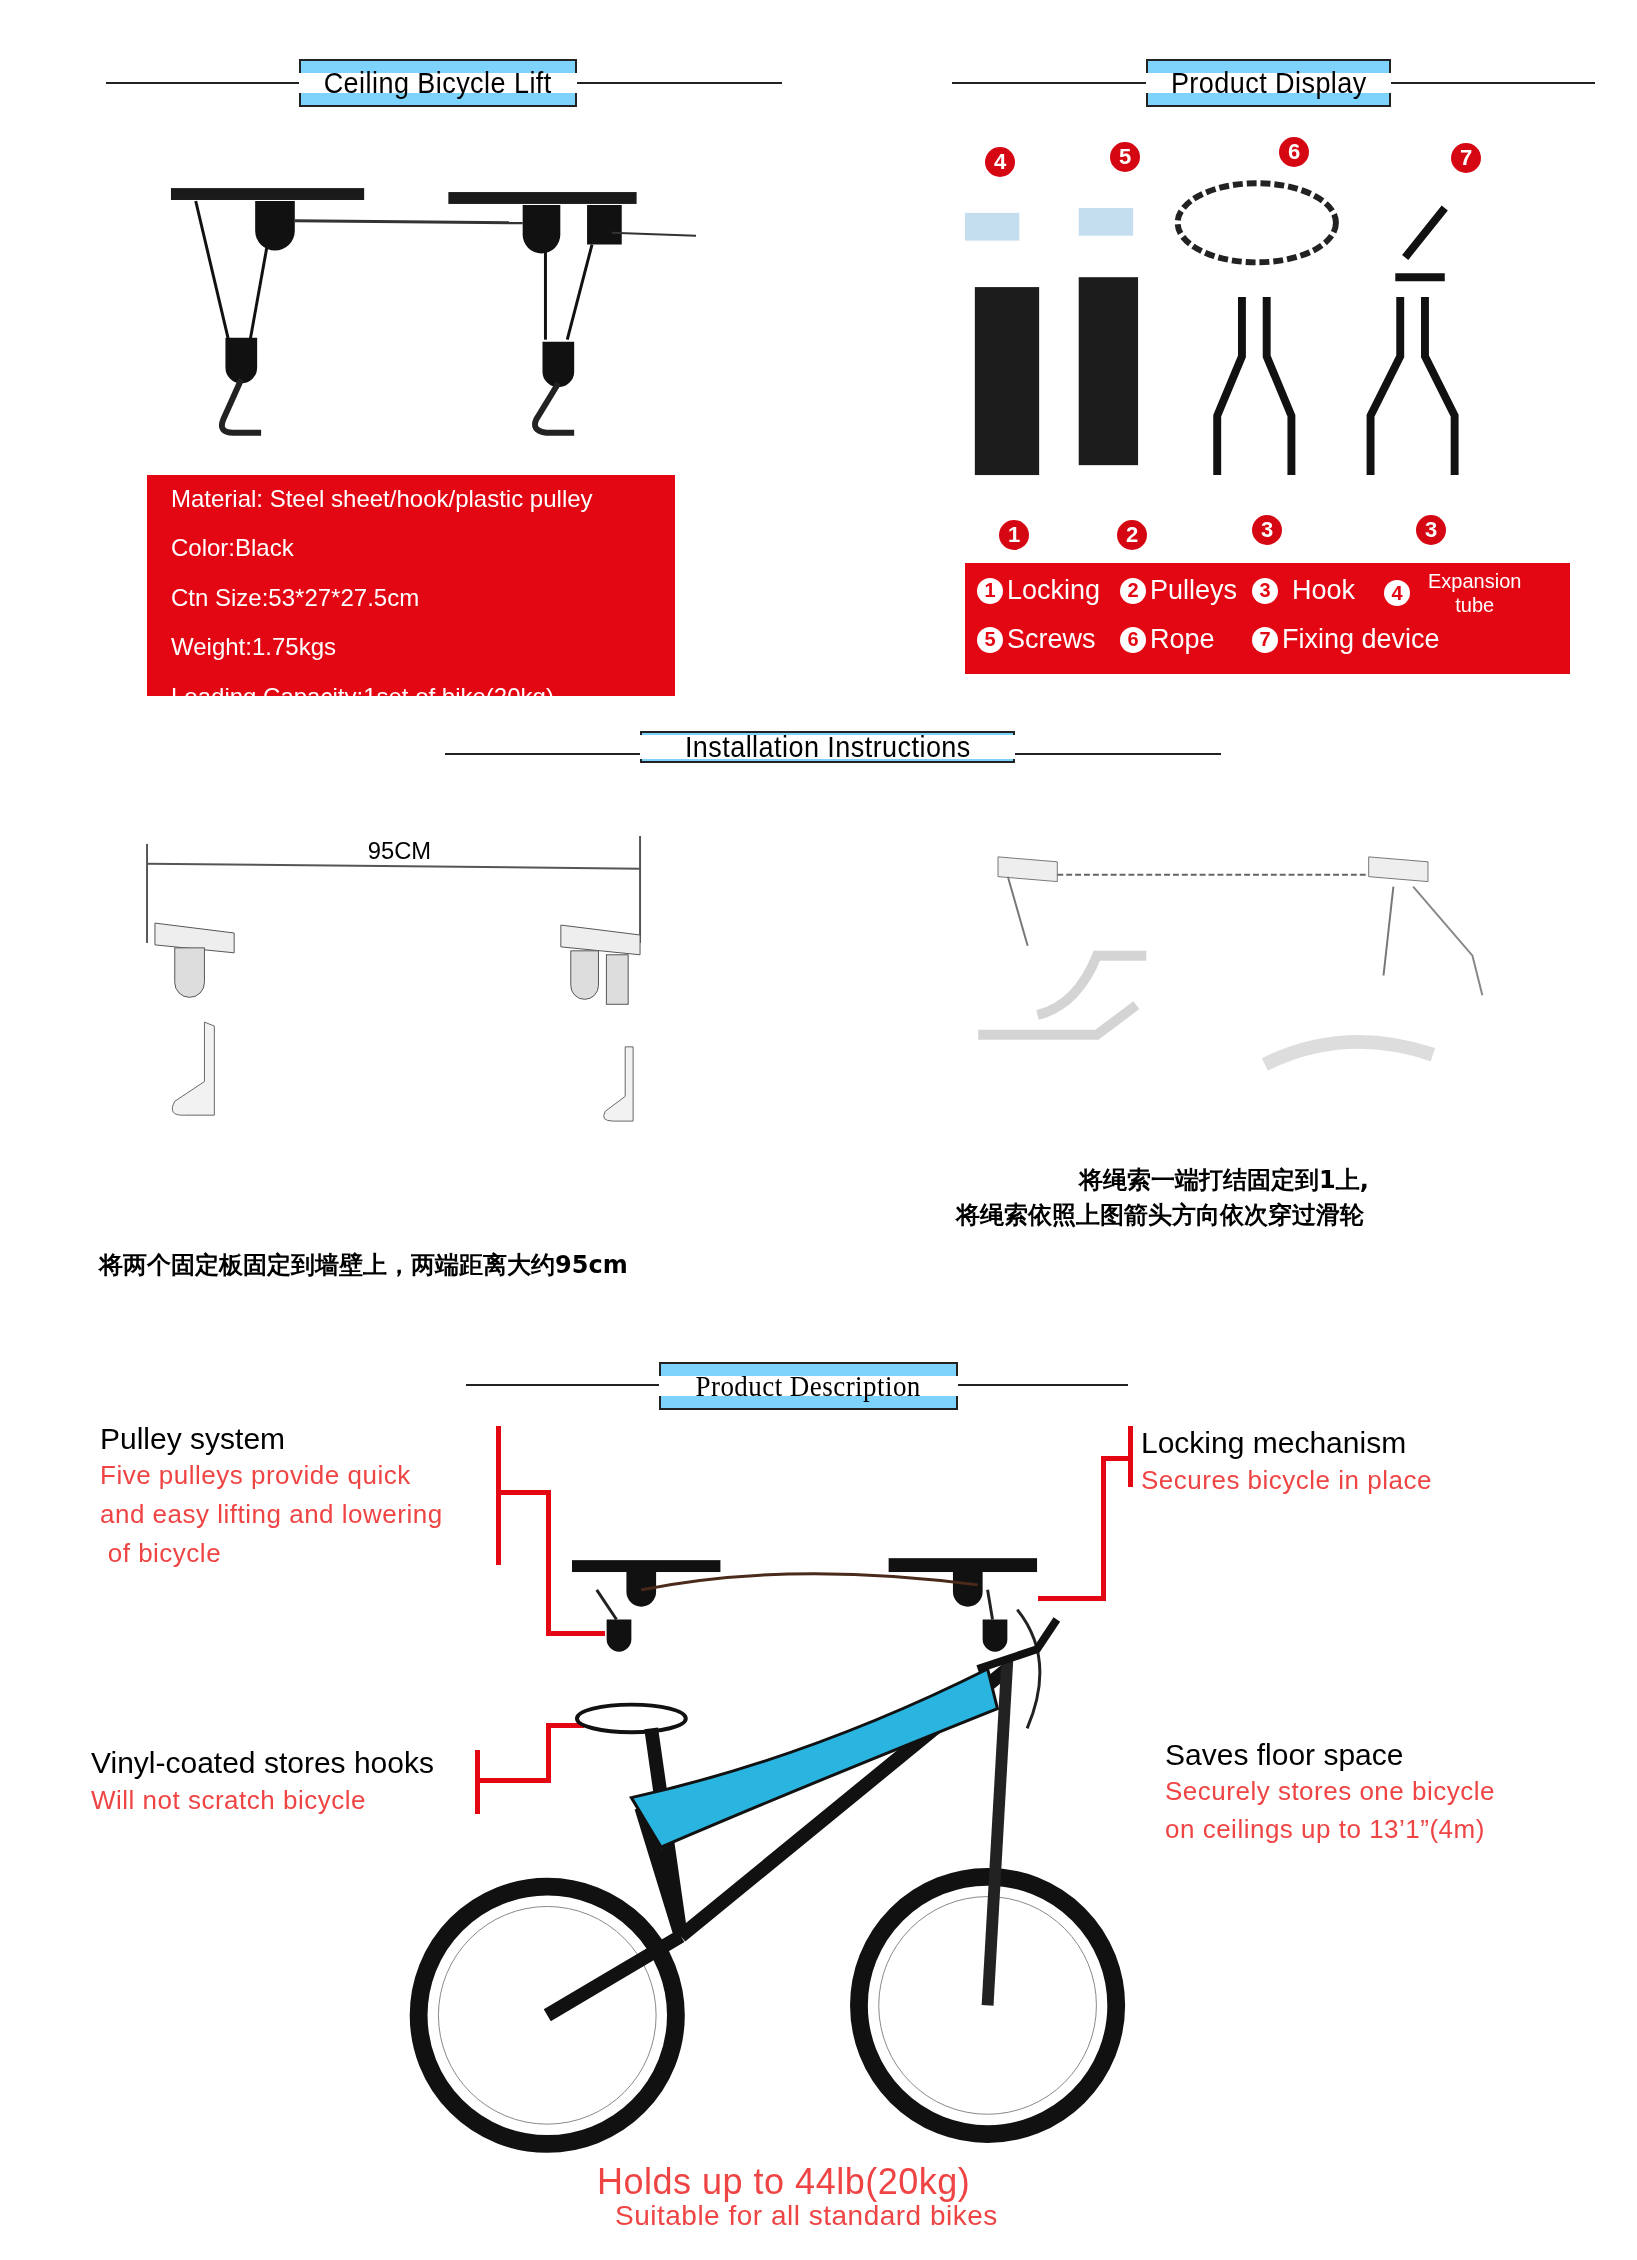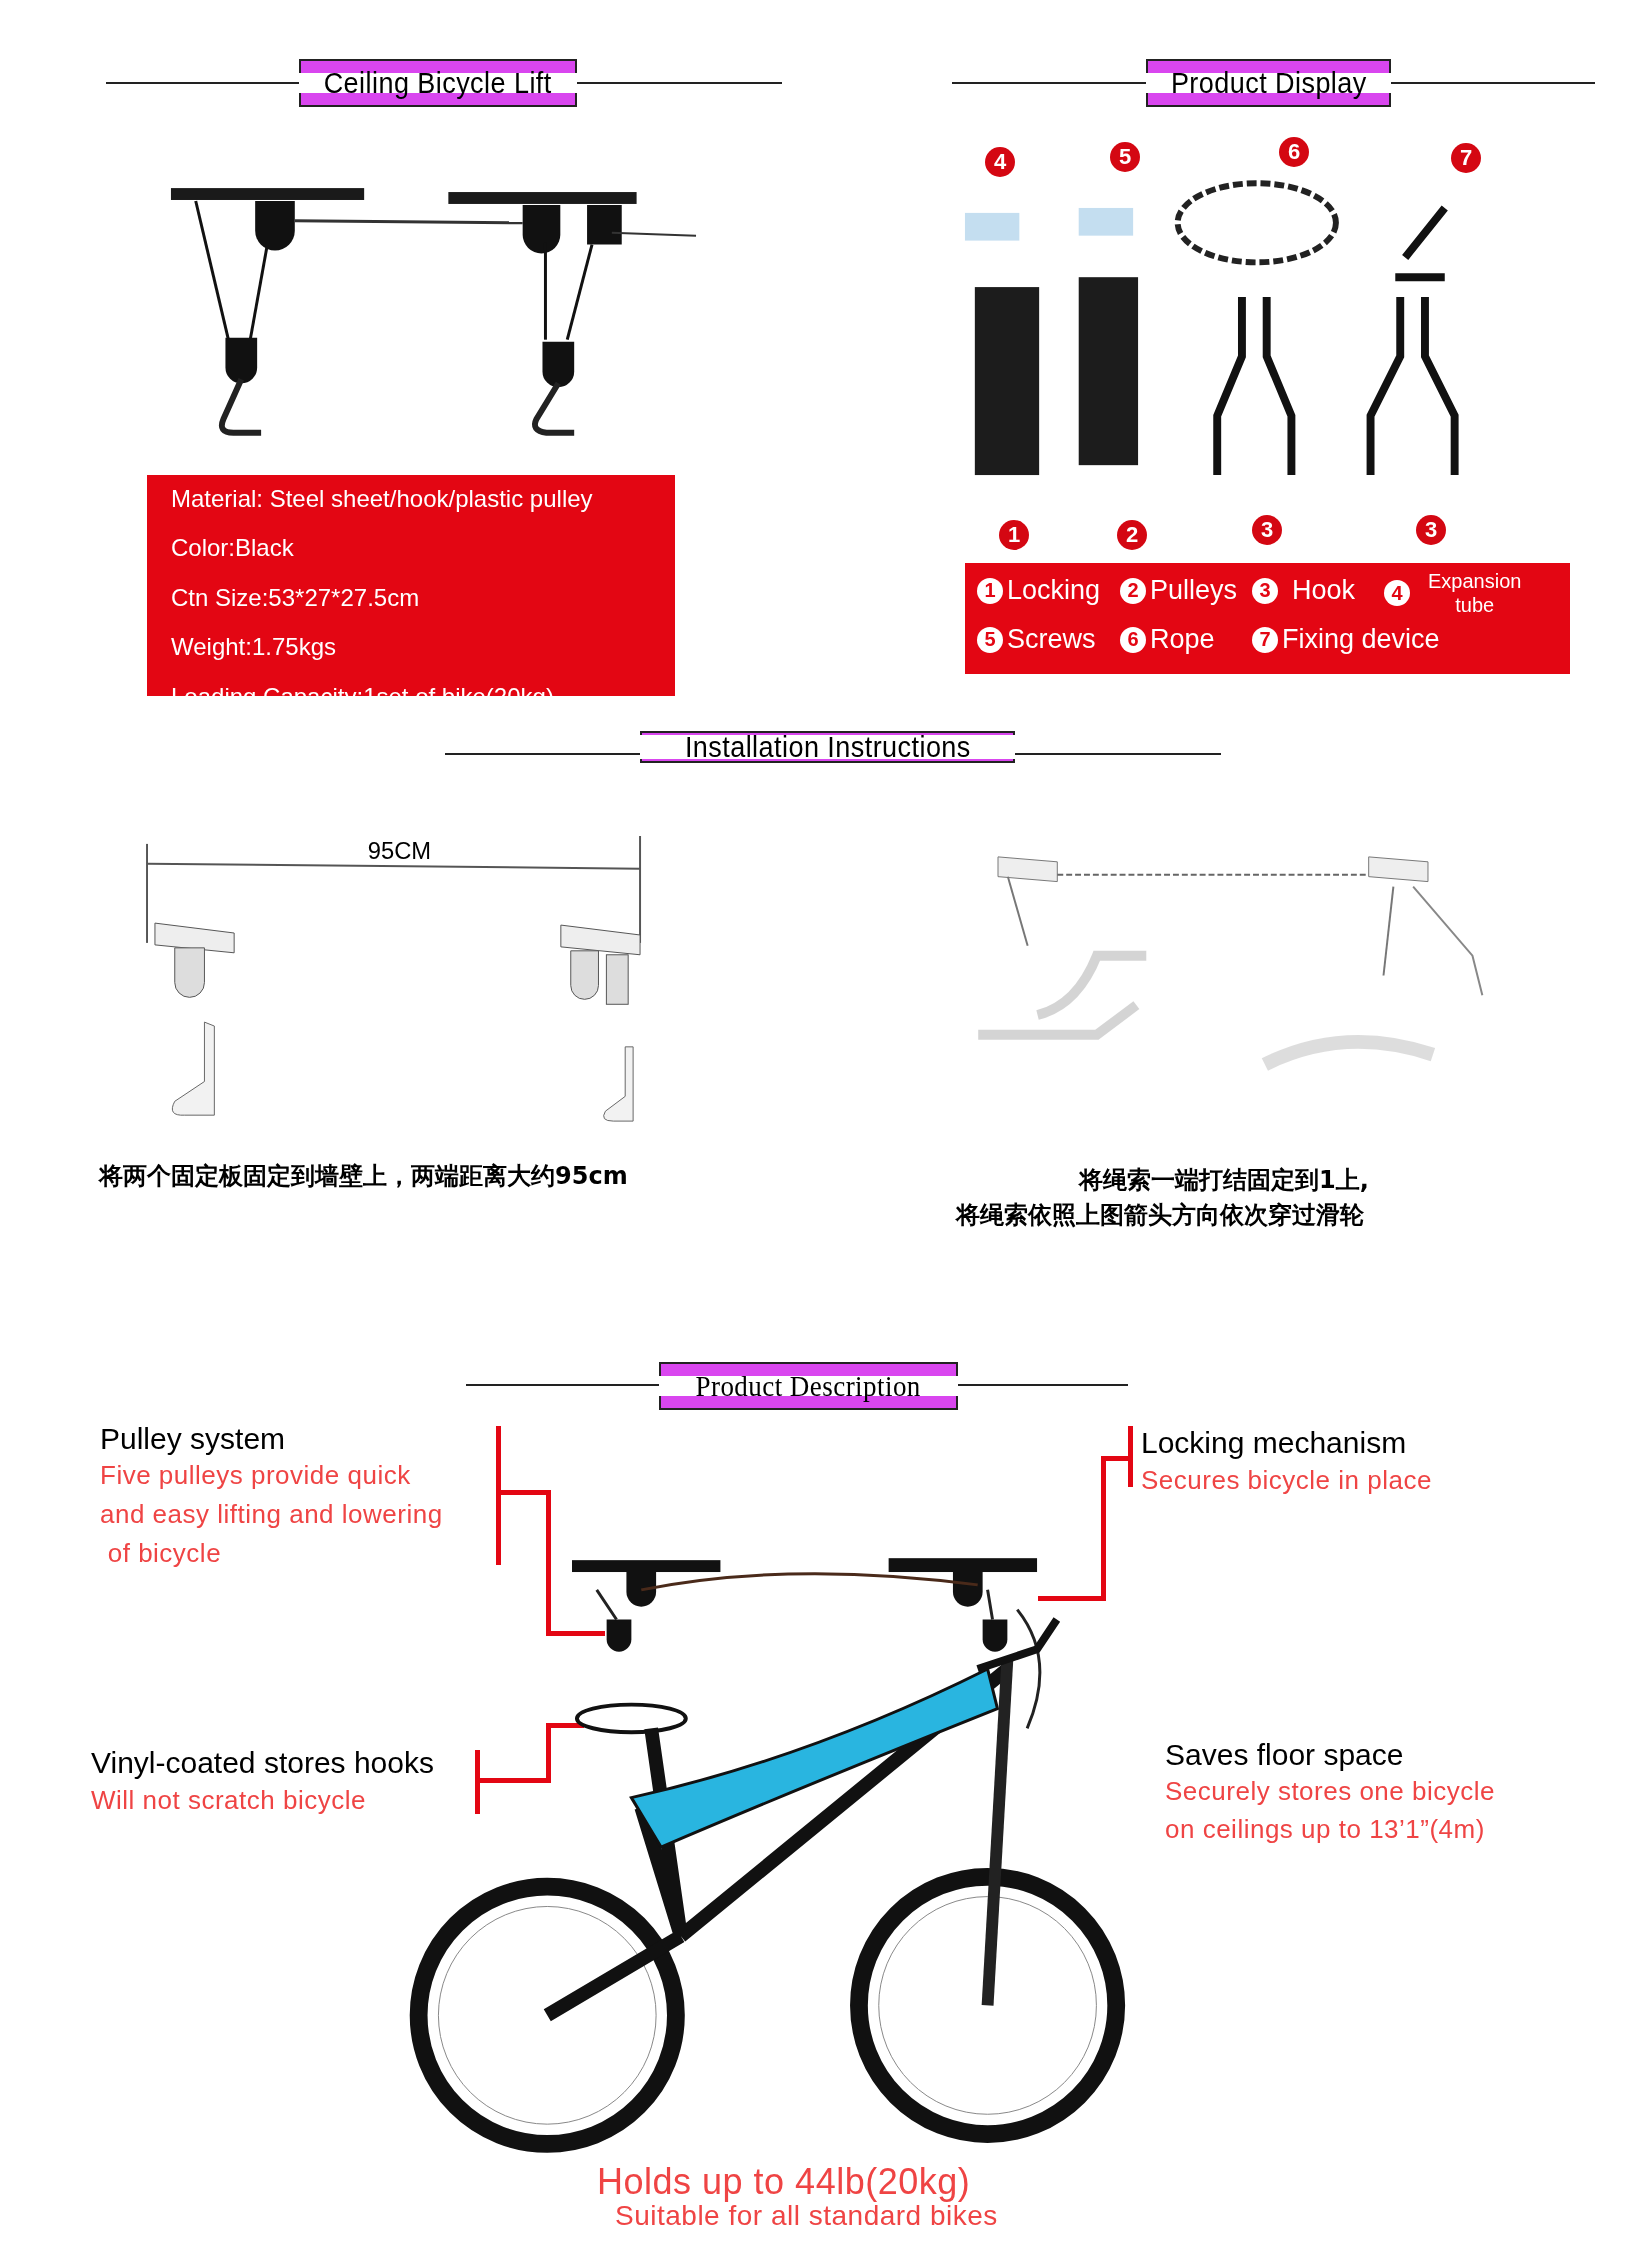--- a/index.html
+++ b/index.html
@@ -5,7 +5,7 @@
   html, body { margin:0; padding:0; background:#ffffff; }
   body { width:1638px; height:2260px; position:relative; overflow:hidden; font-family:"Liberation Sans", sans-serif; color:#000; }
   .hline { position:absolute; height:2px; background:#222; }
-  .title-box { position:absolute; border:2px solid #222; background:#d946ef; box-sizing:border-box; display:flex; align-items:center; justify-content:center; font-size:30px; letter-spacing:0.5px; white-space:nowrap; }
+  .title-box { position:absolute; border:2px solid #222; background:#7dd3fc; box-sizing:border-box; display:flex; align-items:center; justify-content:center; font-size:30px; letter-spacing:0.5px; white-space:nowrap; }
   .title-box::before, .title-box::after { content:""; position:absolute; left:-2px; right:-2px; height:14px; background:#fff; }
   .title-box::before { top:12px; }
   .title-box::after { bottom:12px; }

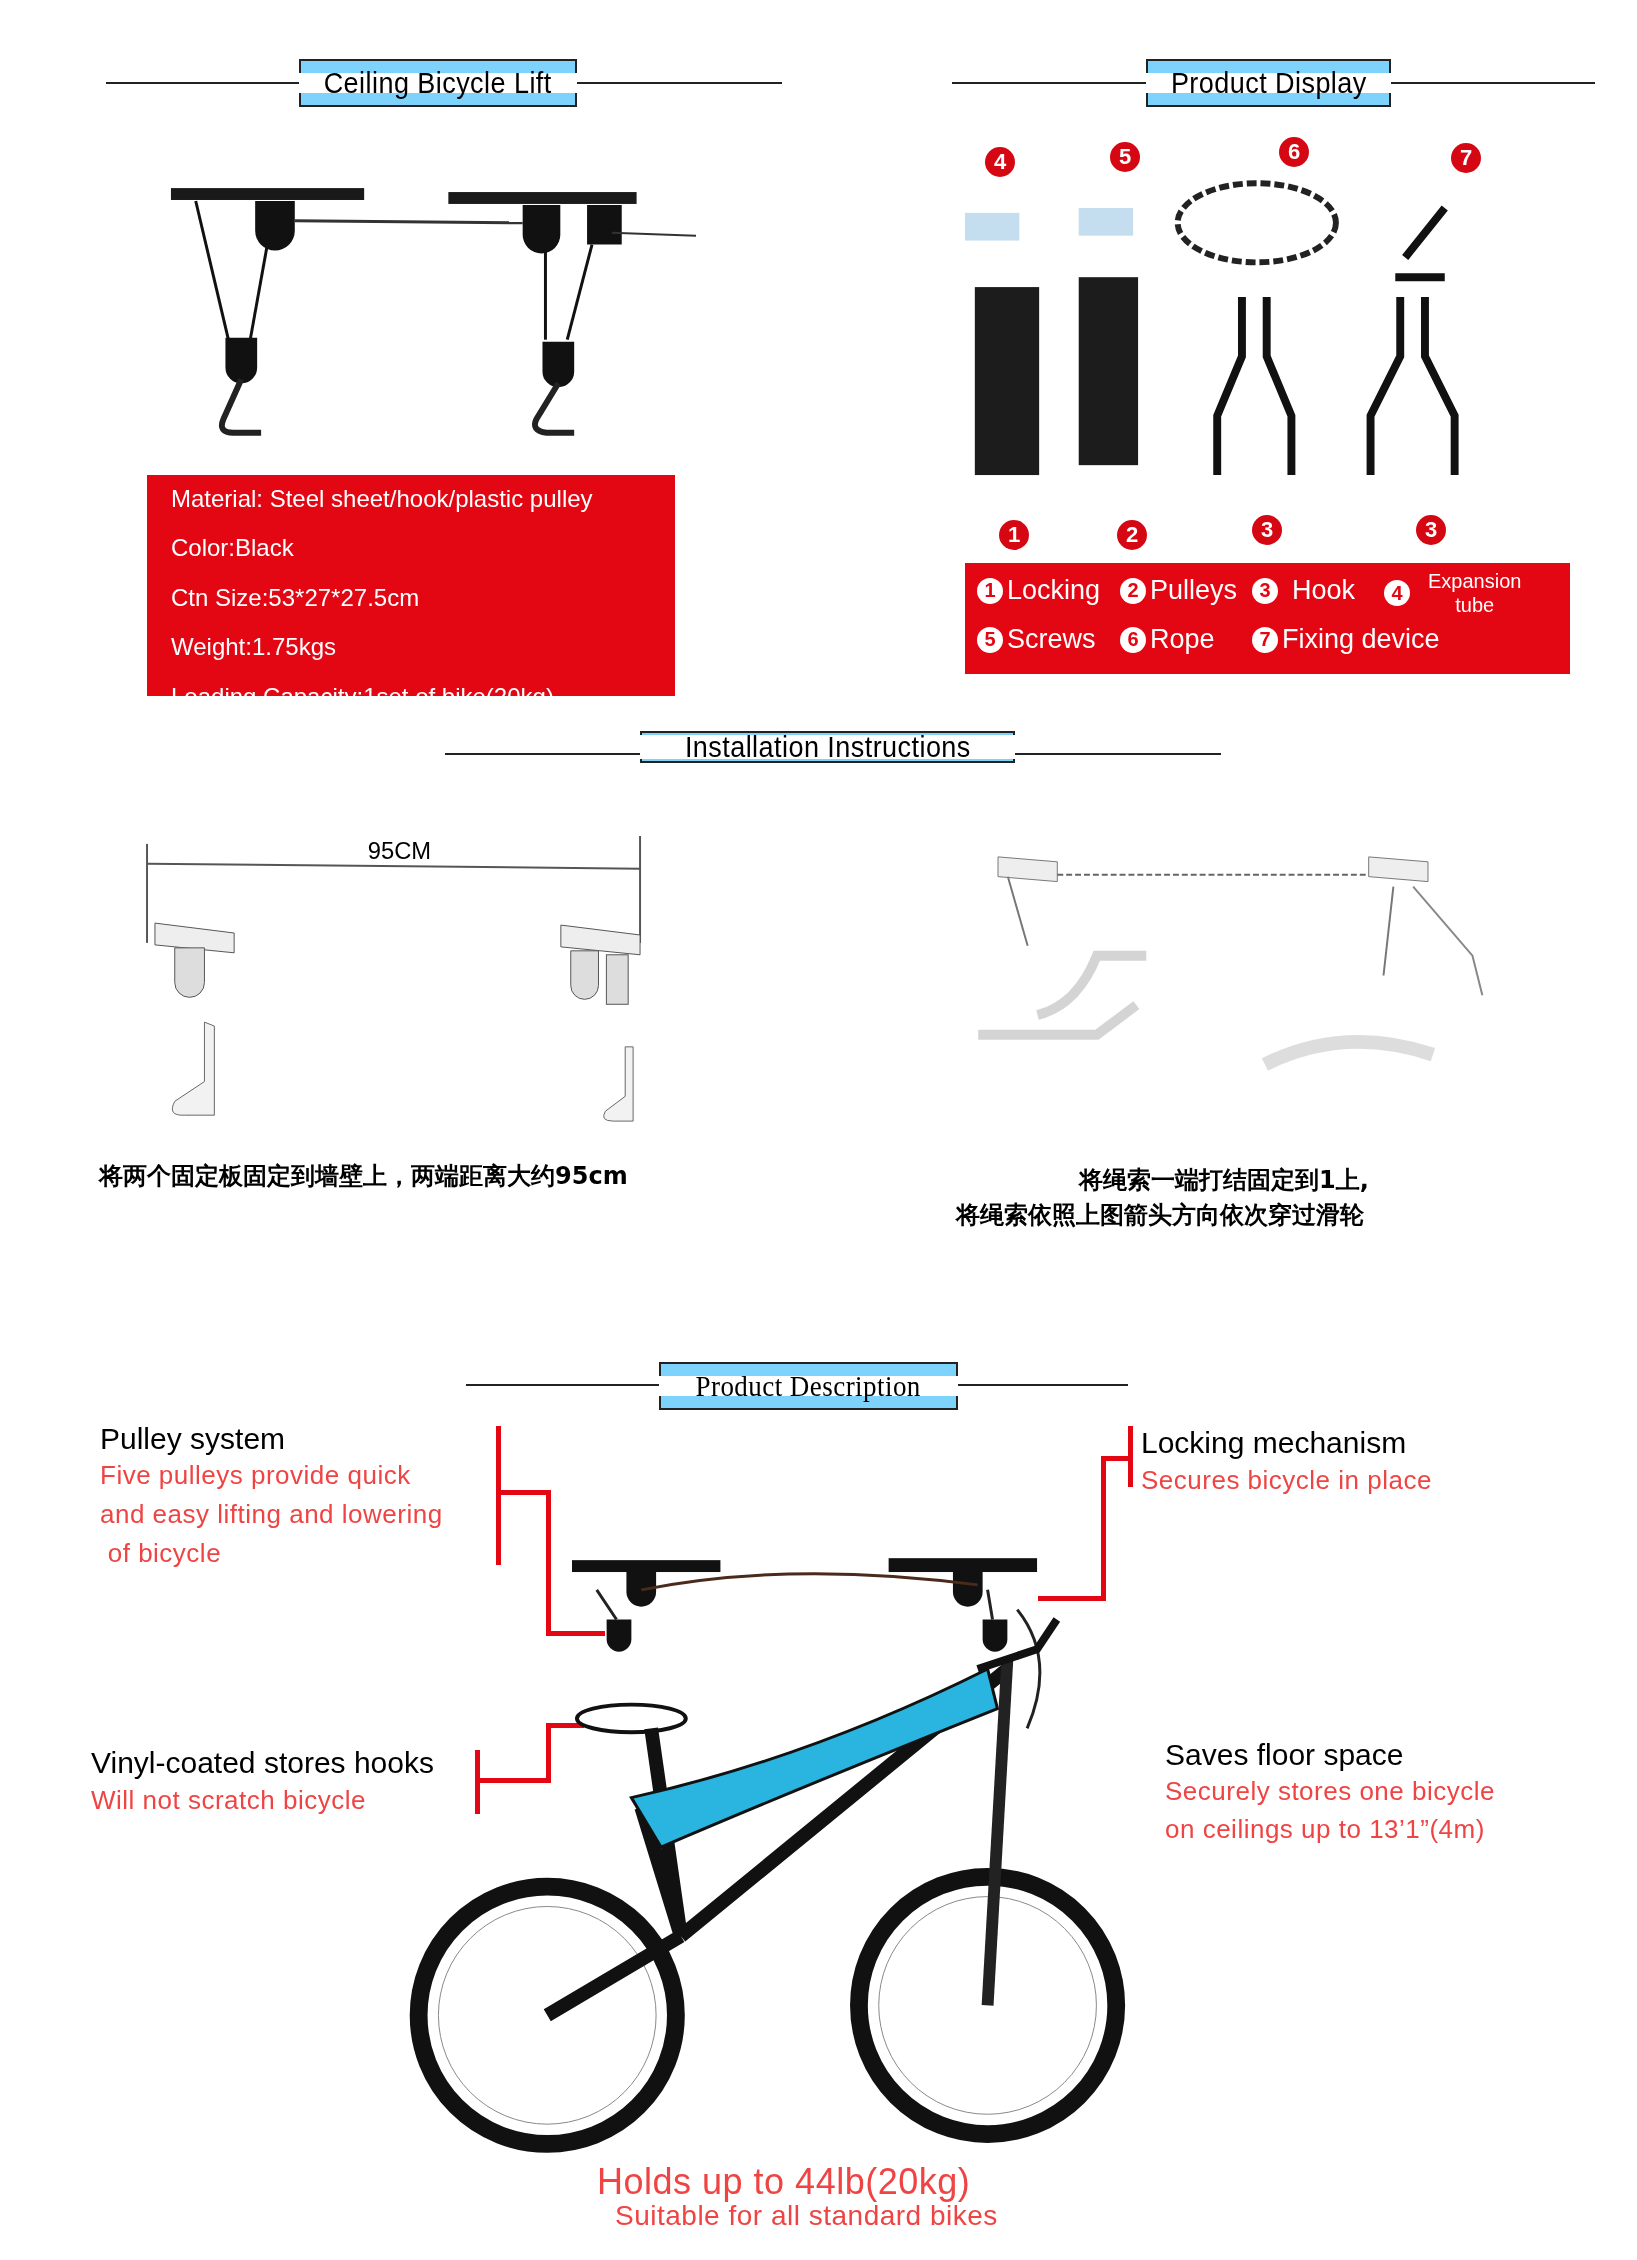--- a/index.html
+++ b/index.html
@@ -136,7 +136,7 @@
   <text x="225" y="25" font-size="24" font-family="Liberation Sans, sans-serif" fill="#000">95CM</text>
 </svg>
 
-<div class="cn" style="left:99px; top:1160px;">将两个固定板固定到墙壁上，两端距离大约95cm</div>
+<div class="cn" style="left:99px; top:1249px;">将两个固定板固定到墙壁上，两端距离大约95cm</div>
 
 <svg style="left:978px; top:847px;" width="554" height="257" viewBox="0 0 560 260">
   <path d="M20 10 l60 5 v20 l-60 -5z" fill="#eee" stroke="#777"></path>

